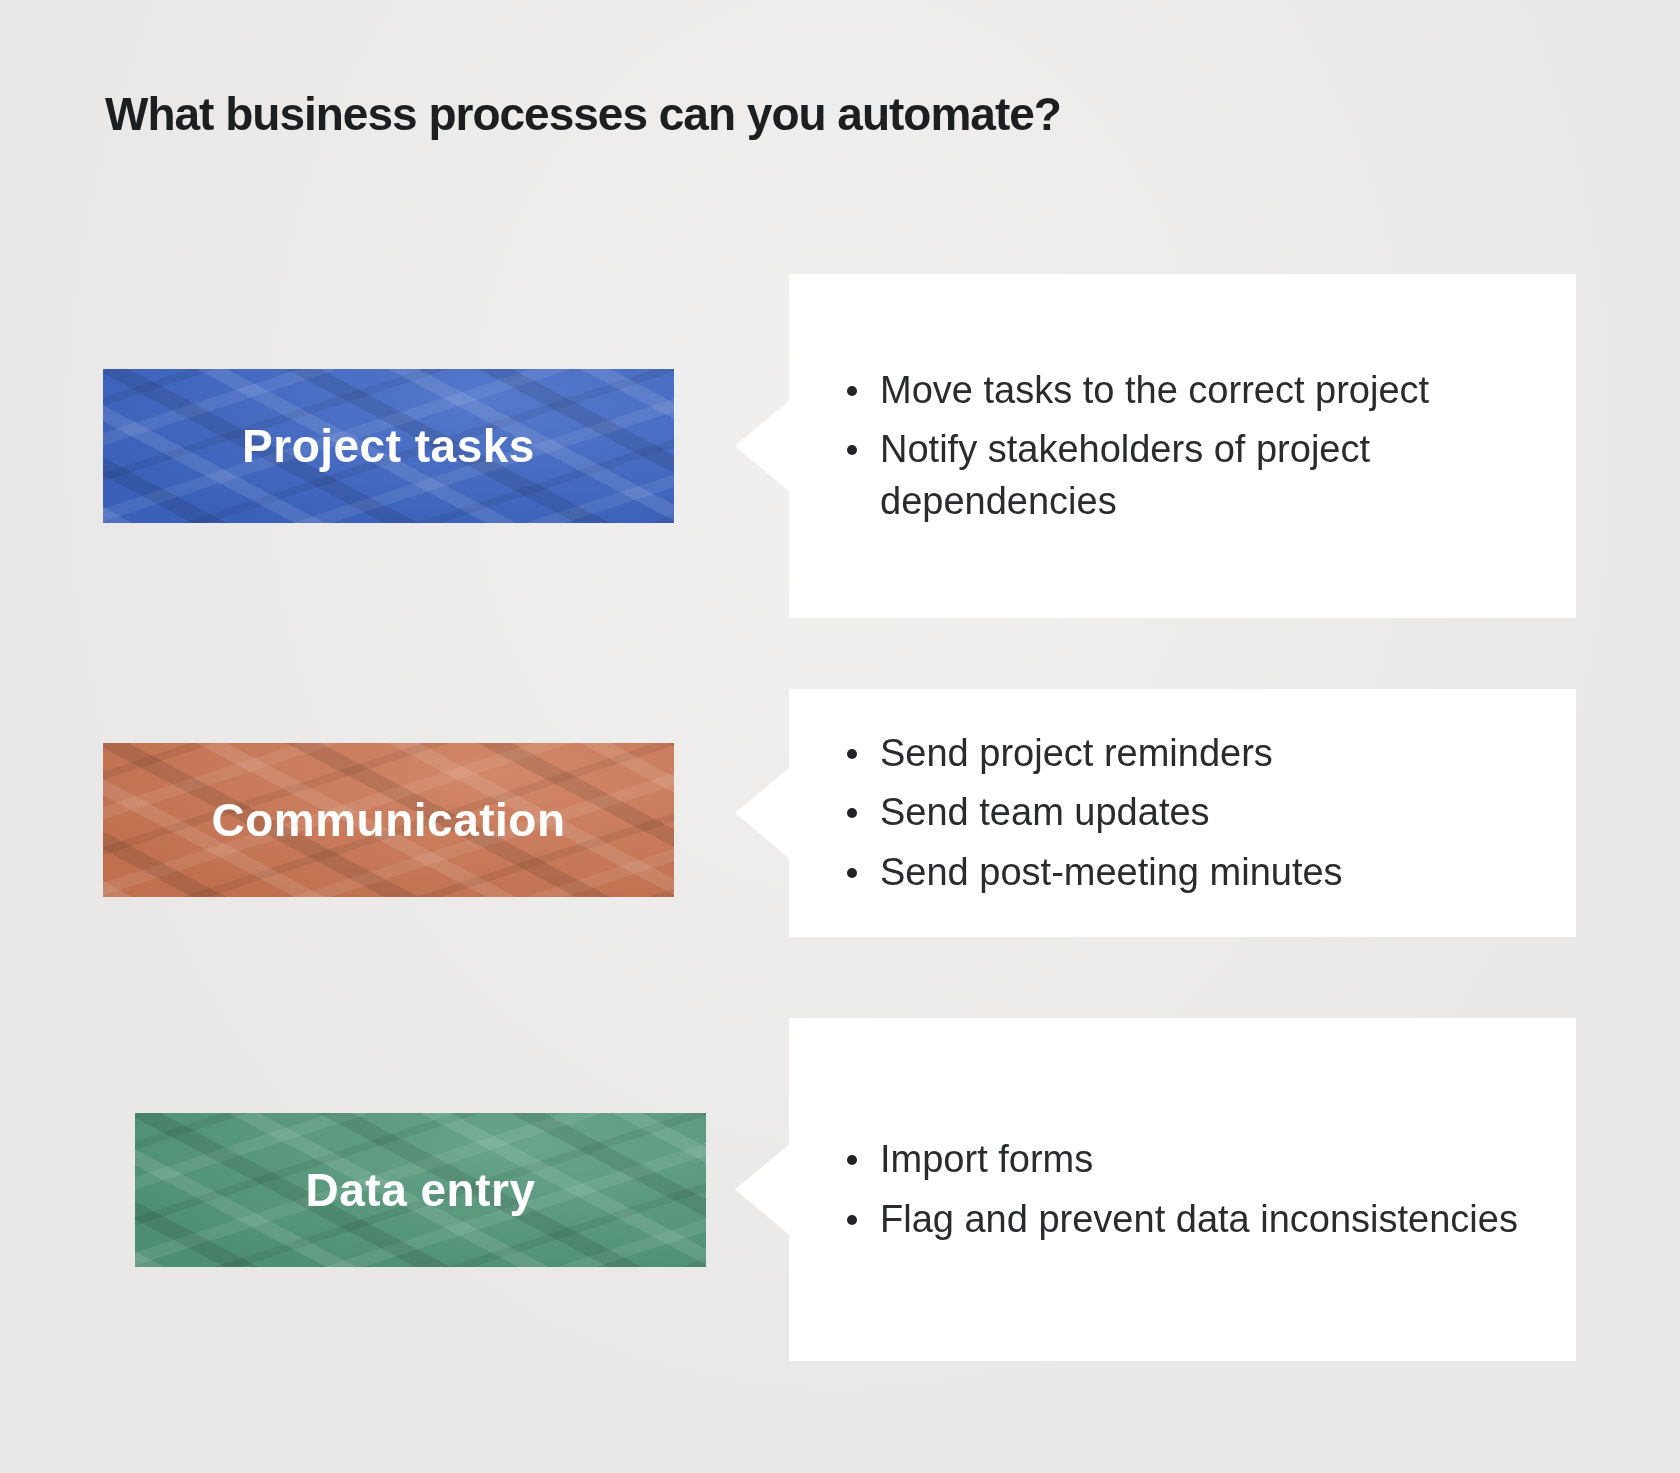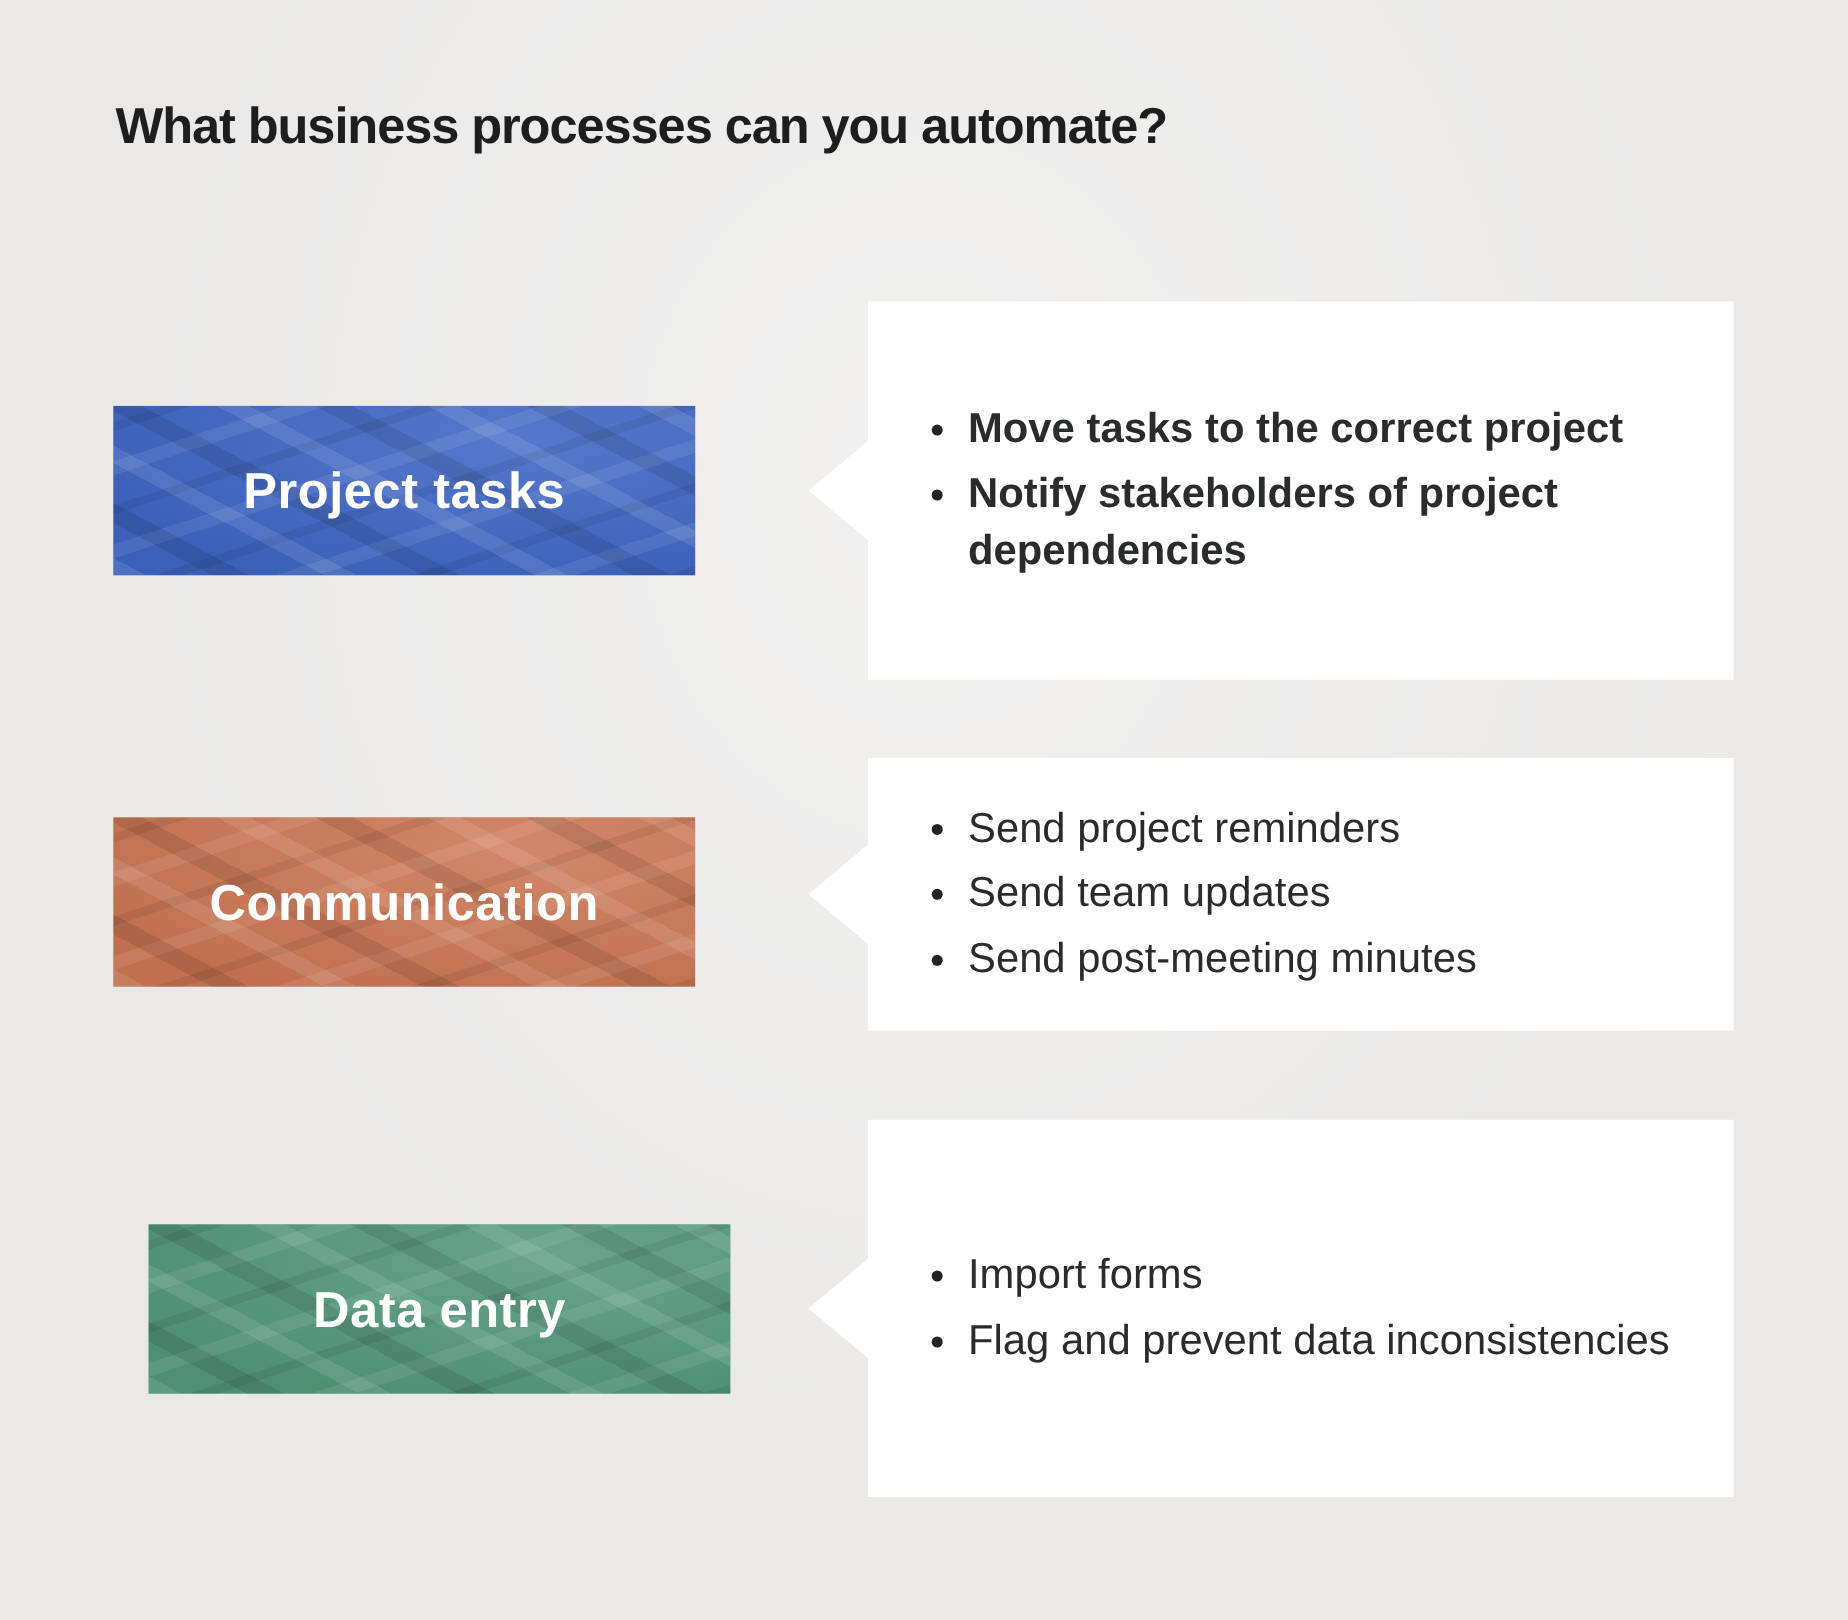--- a/index.html
+++ b/index.html
@@ -79,7 +79,7 @@
     display: flex;
     align-items: center;
   }
-  .row-1 .callout { top: 274px; height: 344px; font-weight: bold; }
+  .row-1 .callout { top: 274px; height: 344px; }
   .row-2 .callout { top: 689px; height: 248px; }
   .row-3 .callout { top: 1018px; height: 343px; }
 

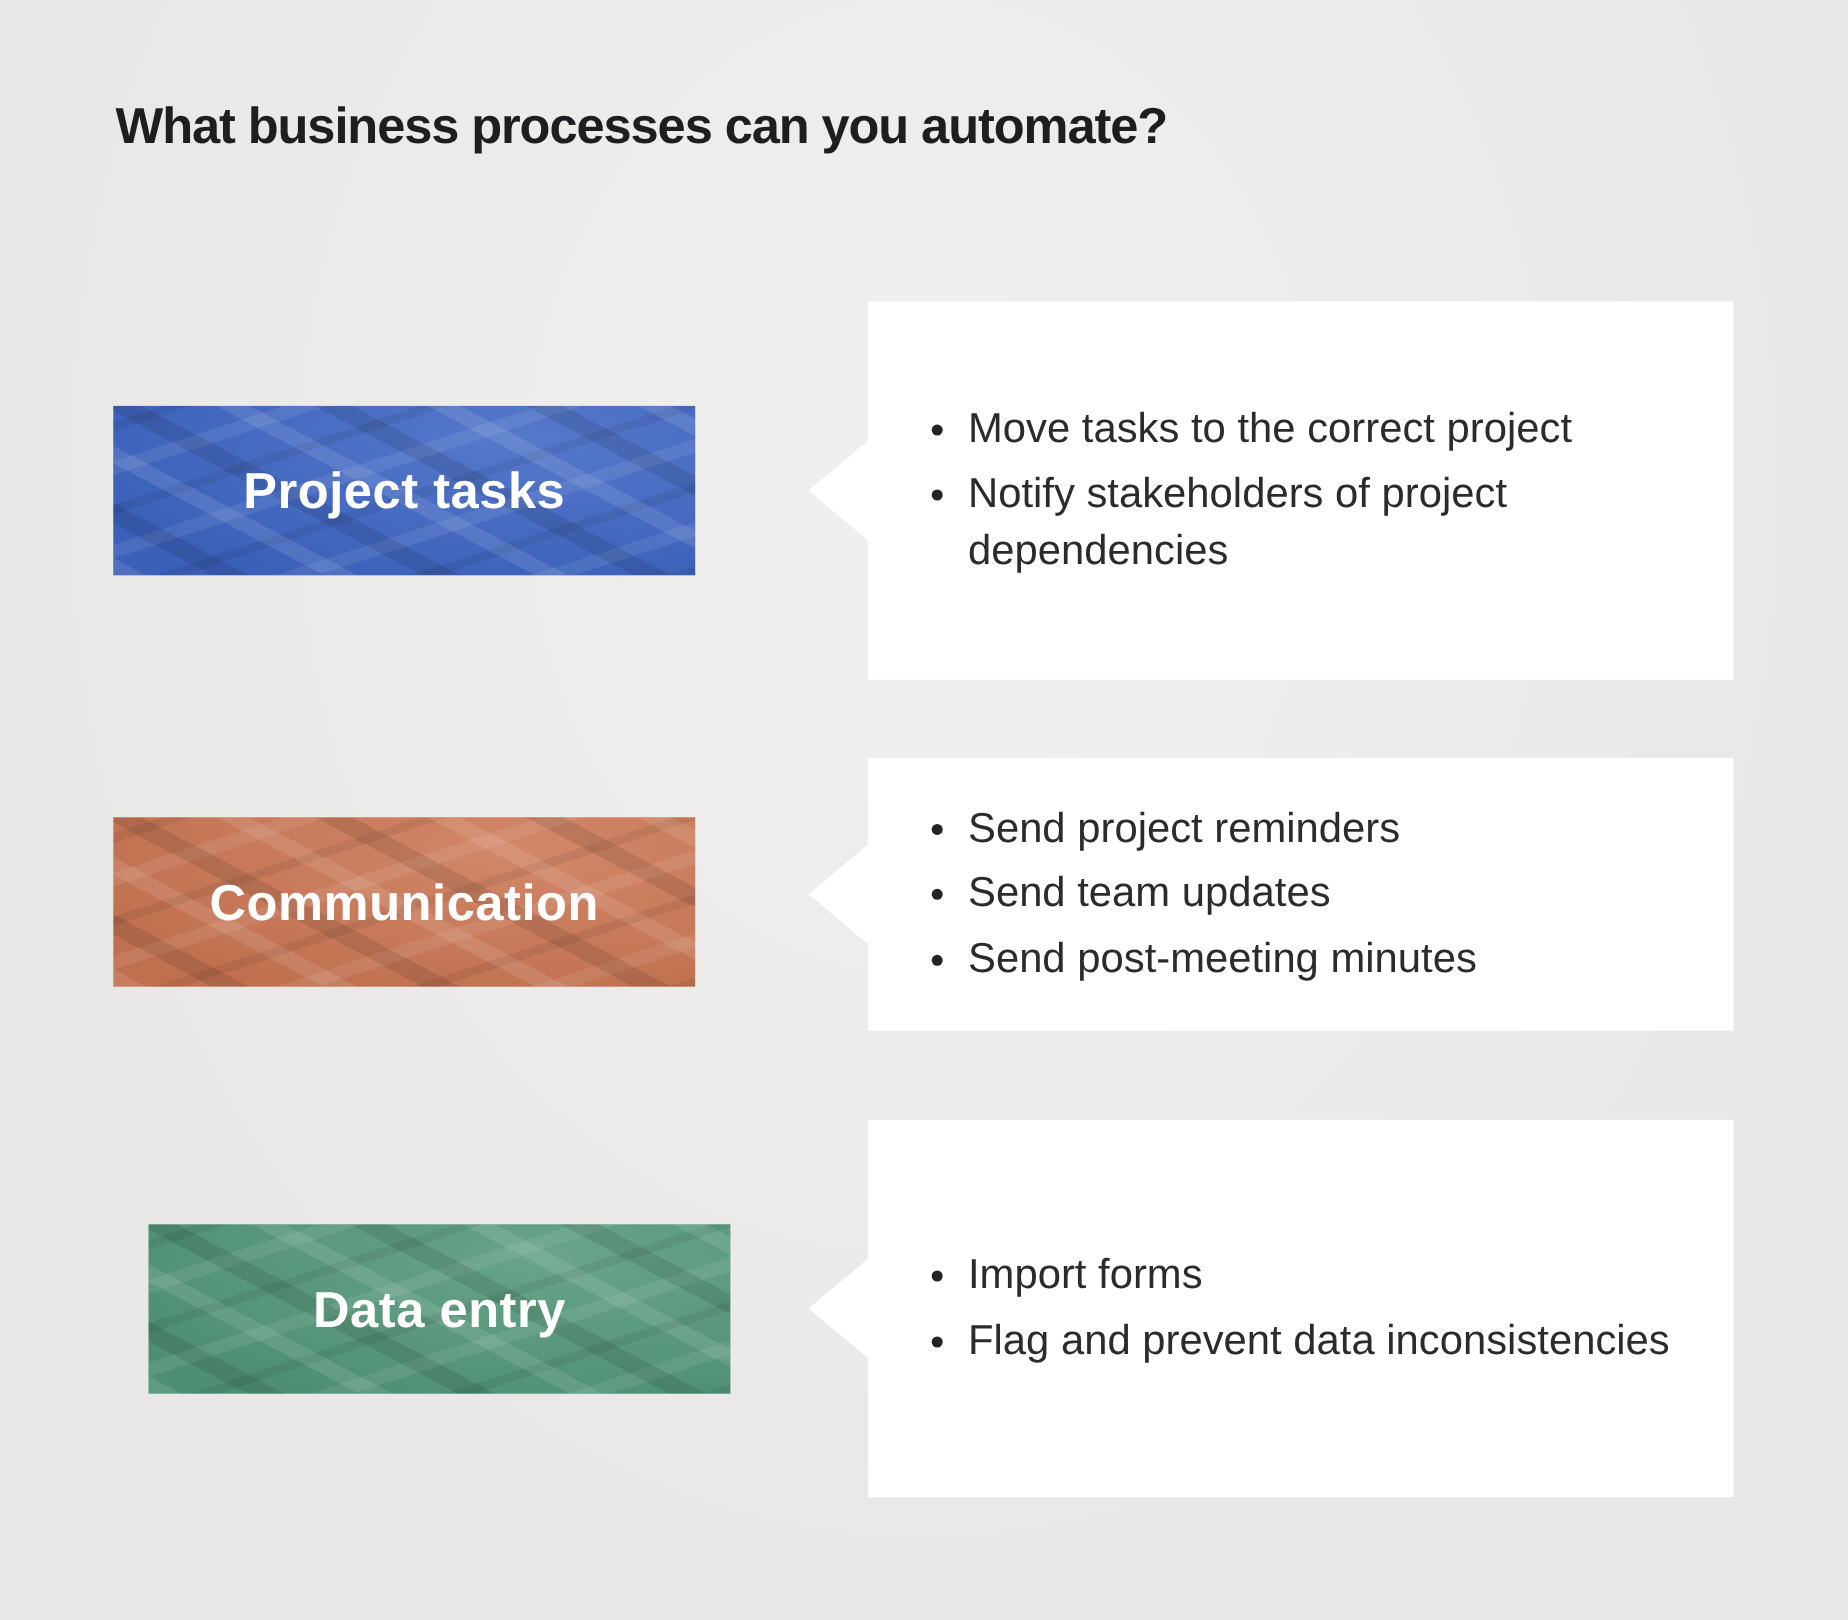--- a/index.html
+++ b/index.html
@@ -32,7 +32,7 @@
   .color-box {
     position: absolute;
     left: 103px;
-    width: 529px;
+    width: 571px;
     height: 154px;
     display: flex;
     align-items: center;

